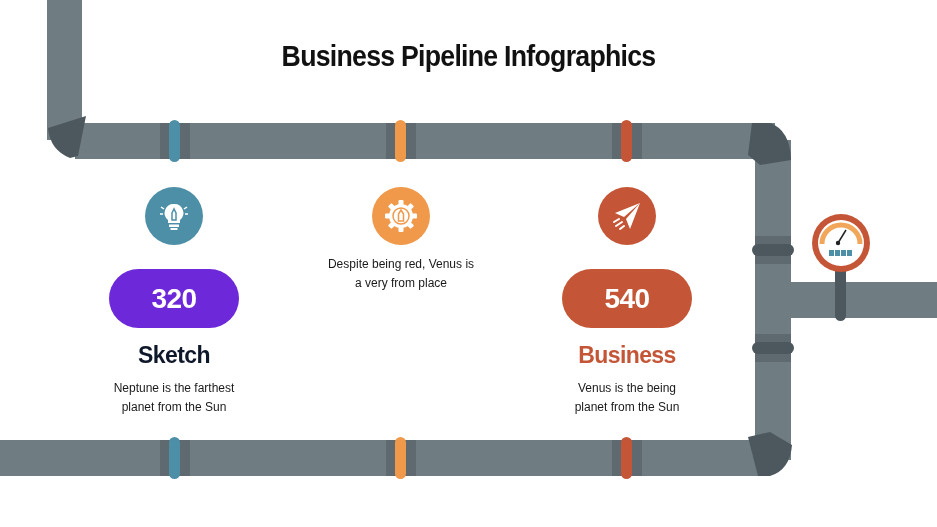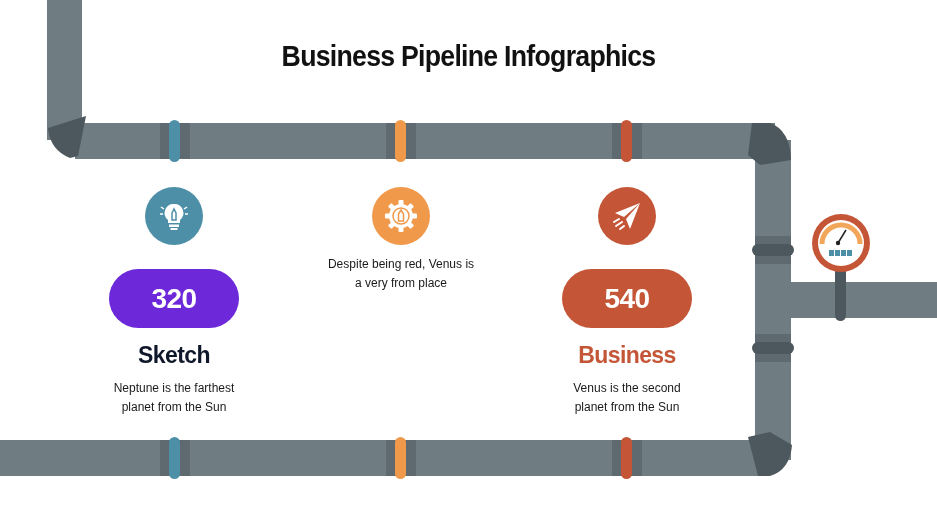--- a/index.html
+++ b/index.html
@@ -162,7 +162,7 @@
   <div class="pill" style="background:#c45637;">540</div>
   <div class="label" style="color:#c45637;">Business</div>
   <div class="desc">
-    <div>Venus is the second</div>
+    <div>Venus is the being</div>
     <div>planet from the Sun</div>
   </div>
 </div>

